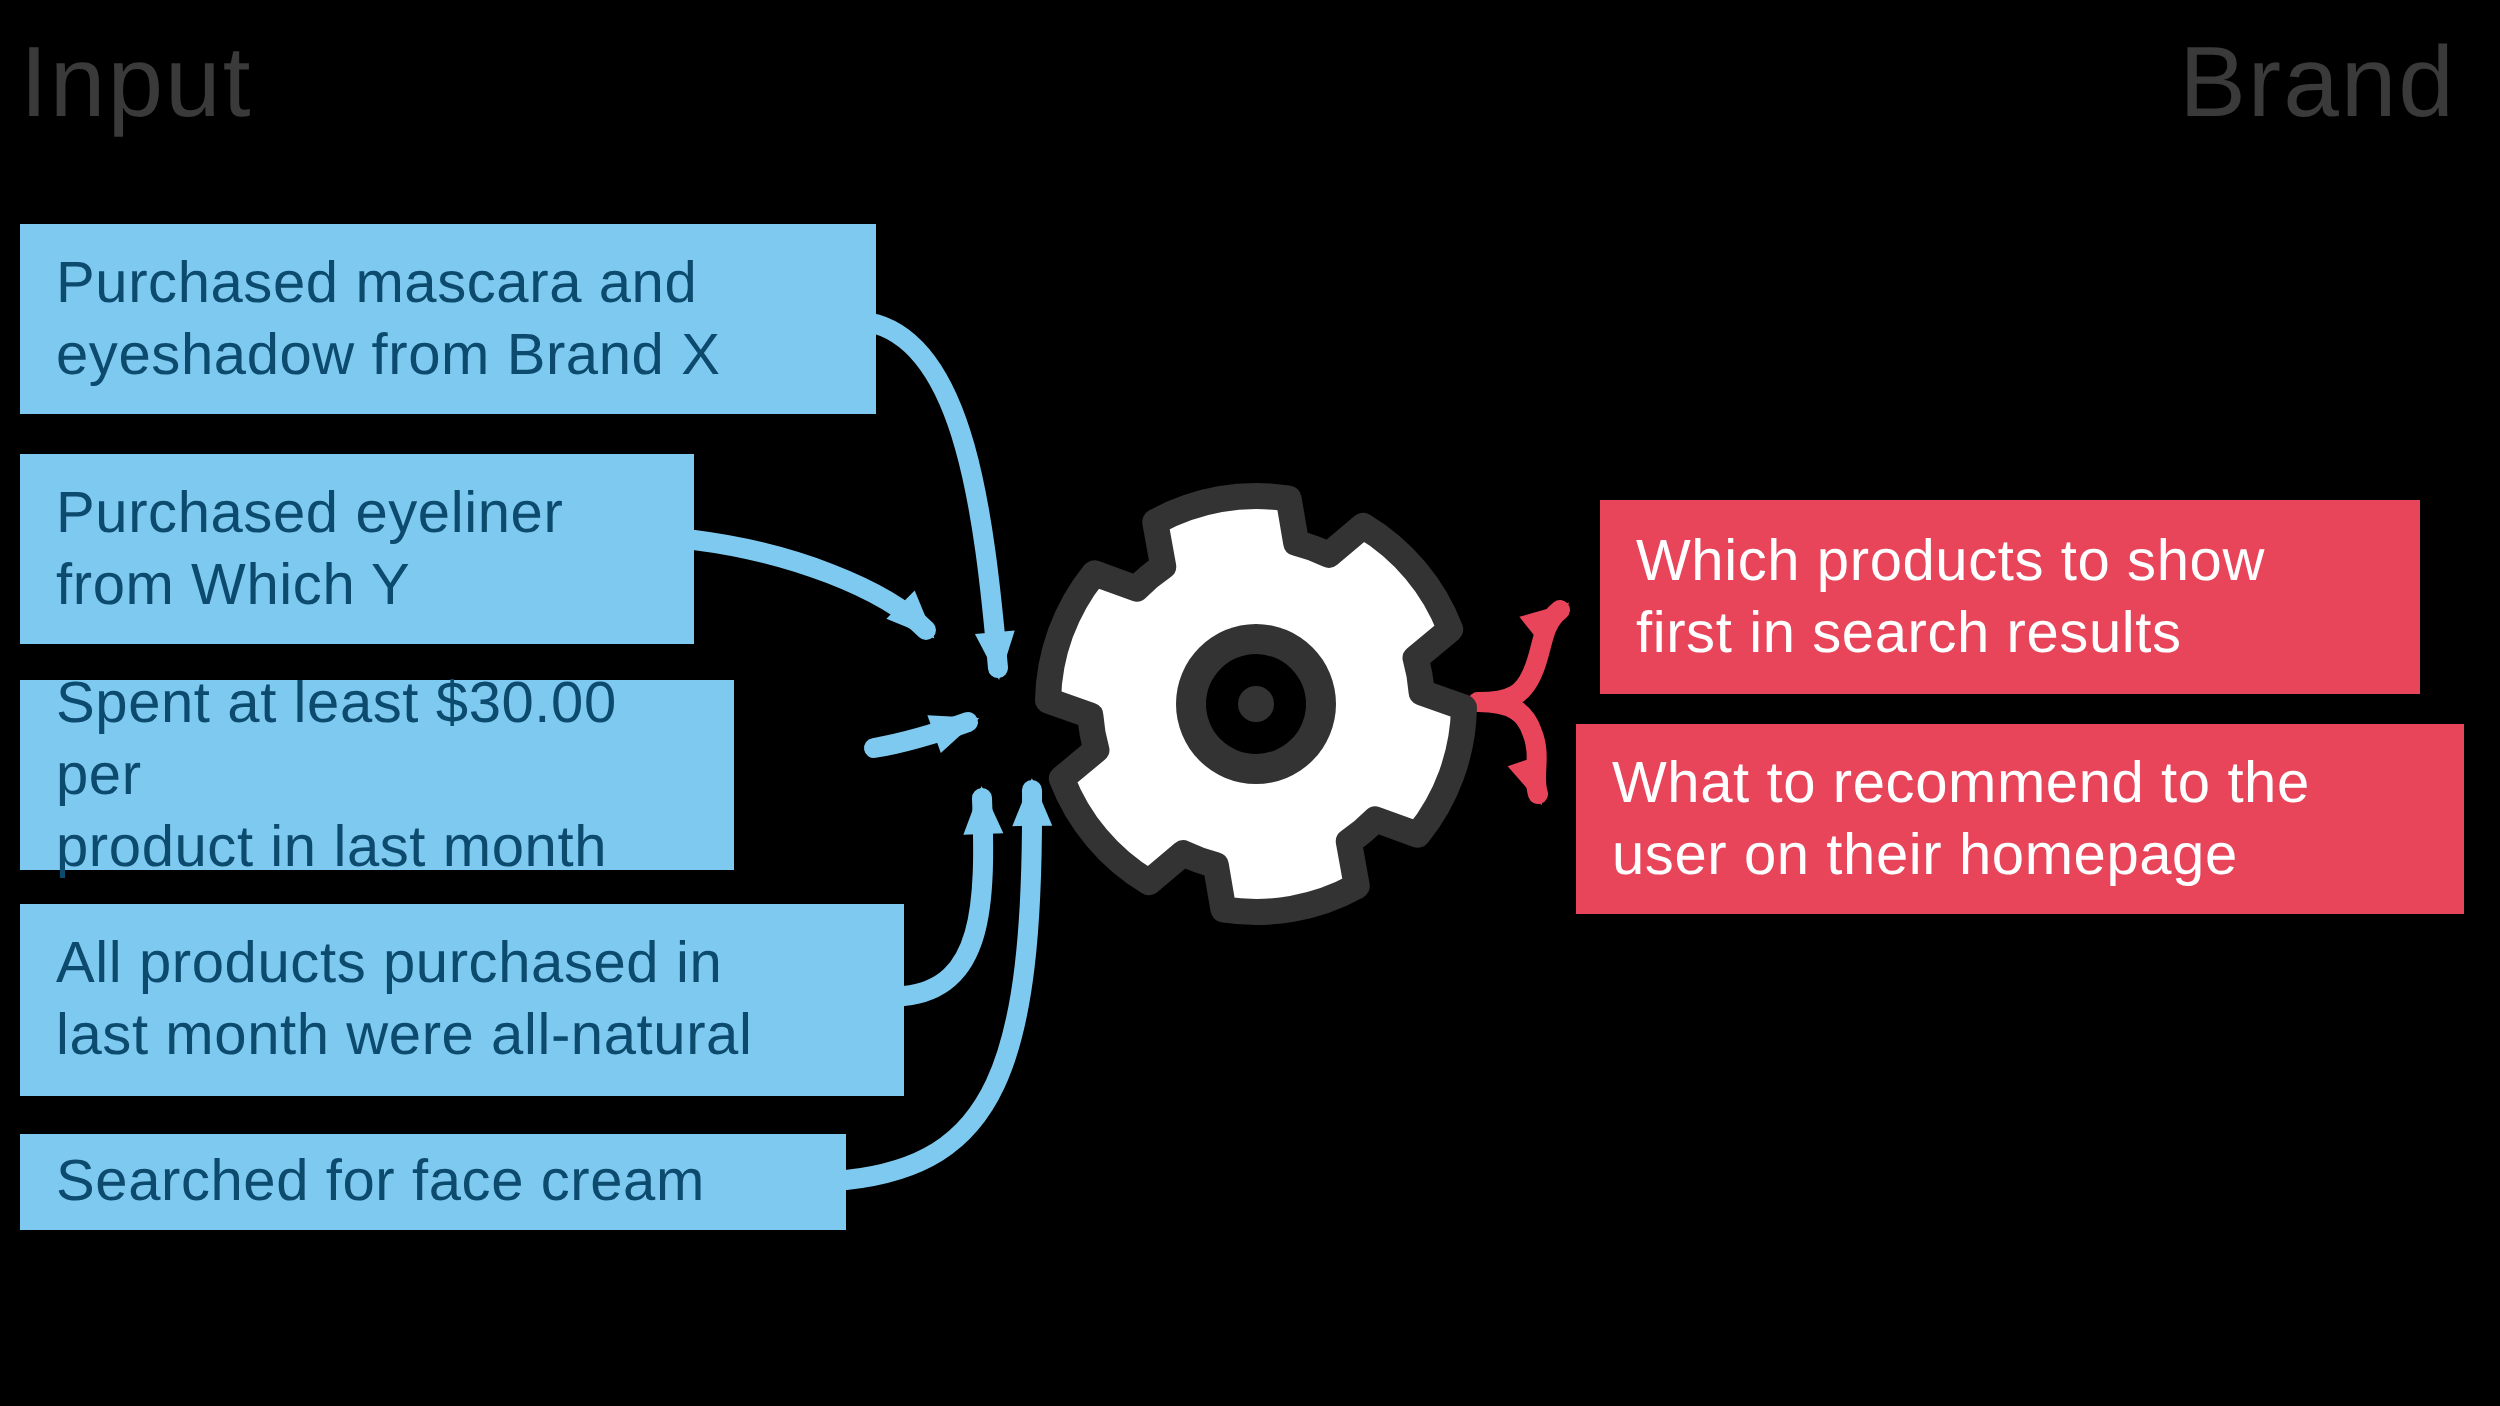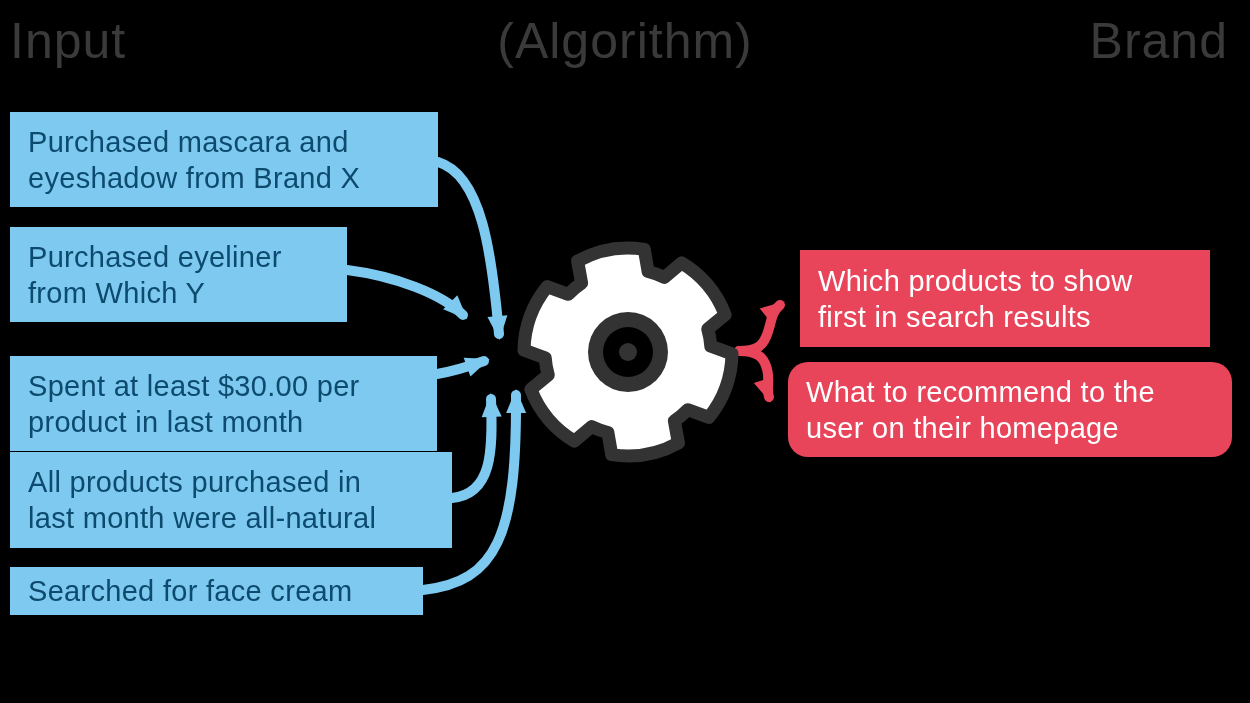--- a/index.html
+++ b/index.html
@@ -69,7 +69,6 @@
 <div class="stage">
 
   <div class="hdr" id="h-input">Input</div>
-  <div class="hdr" id="h-algorithm">(Algorithm)</div>
   <div class="hdr" id="h-output">Brand</div>
 
   <div class="box blue" id="b1">

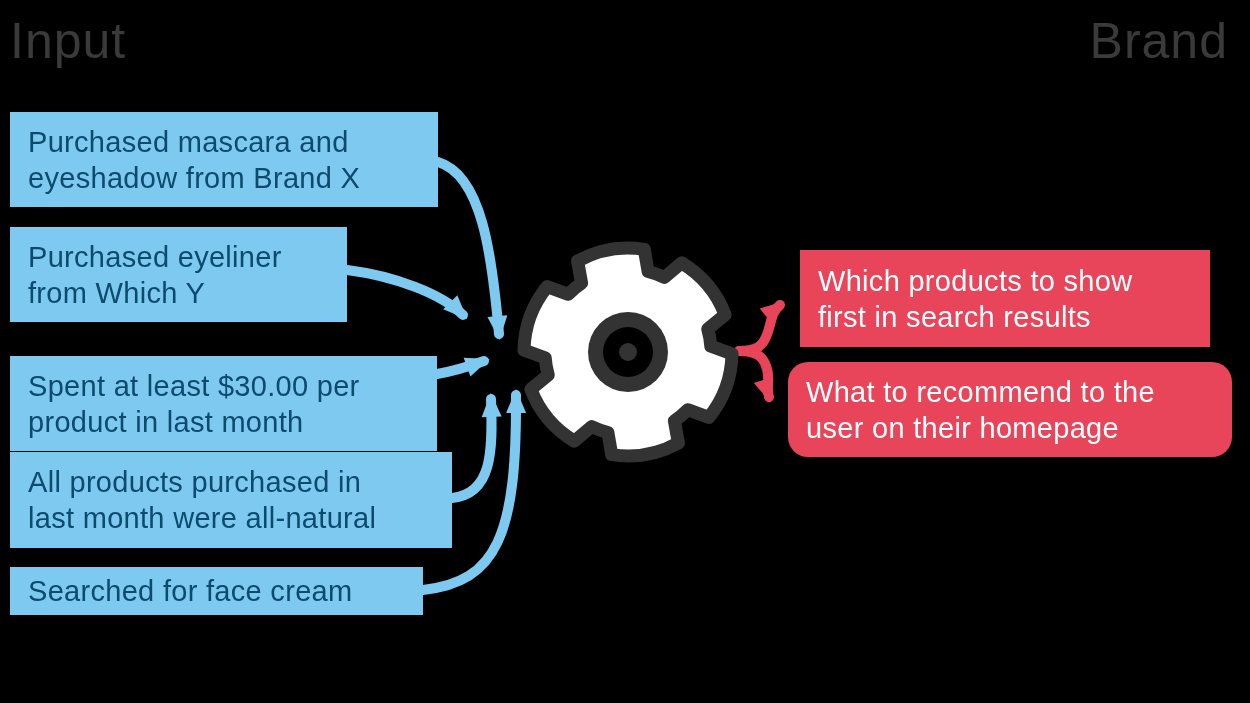--- a/index.html
+++ b/index.html
@@ -46,7 +46,7 @@
 
   #b1 { left: 10px;  top: 112px; width: 428px; height: 95px; }
   #b2 { left: 10px;  top: 227px; width: 337px; height: 95px; }
-  #b3 { left: 10px;  top: 340px; width: 427px; height: 95px; margin-top: 16px; }
+  #b3 { left: 10px;  top: 340px; width: 357px; height: 95px; }
   #b4 { left: 10px;  top: 452px; width: 442px; height: 96px; }
   #b5 { left: 10px;  top: 567px; width: 413px; height: 48px; }
 

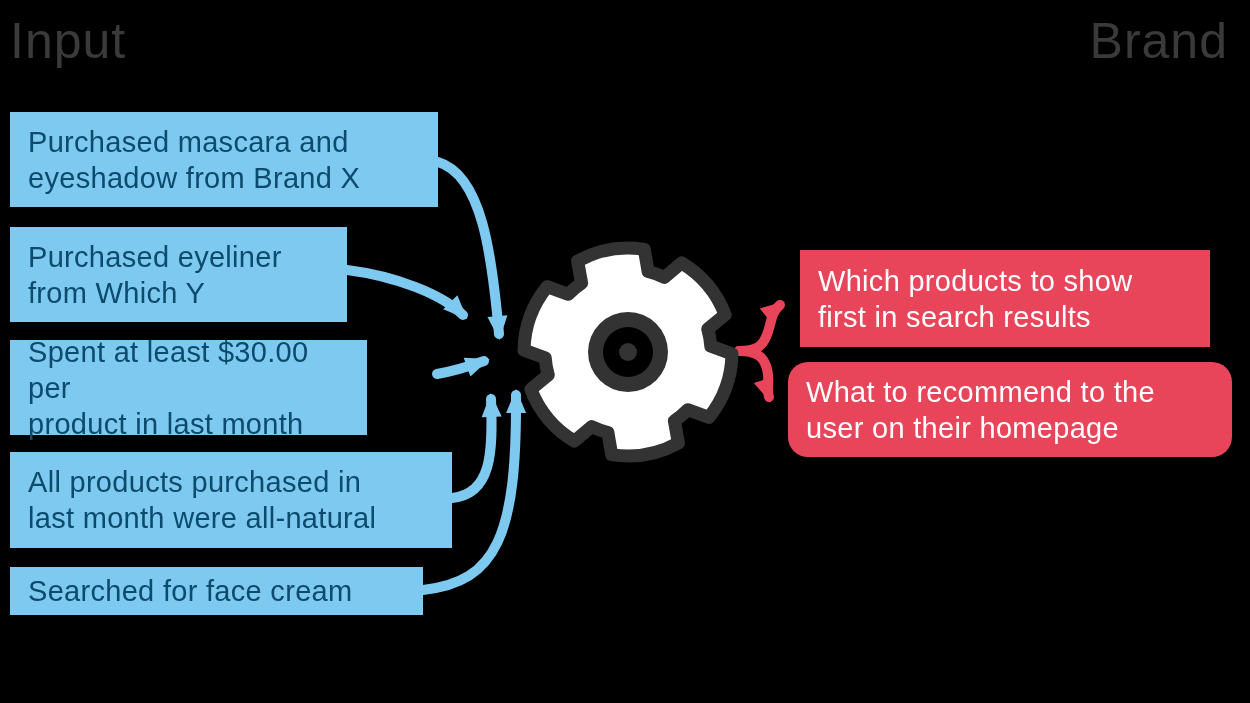--- a/index.html
+++ b/index.html
@@ -51,7 +51,7 @@
   #b5 { left: 10px;  top: 567px; width: 413px; height: 48px; }
 
   #r1 { left: 800px; top: 250px; width: 410px; height: 97px; }
-  #r2 { left: 788px; top: 362px; width: 444px; height: 95px; border-radius: 20px; }
+  #r2 { left: 788px; top: 362px; width: 444px; height: 95px; }
 
   svg.overlay {
     position: absolute;

